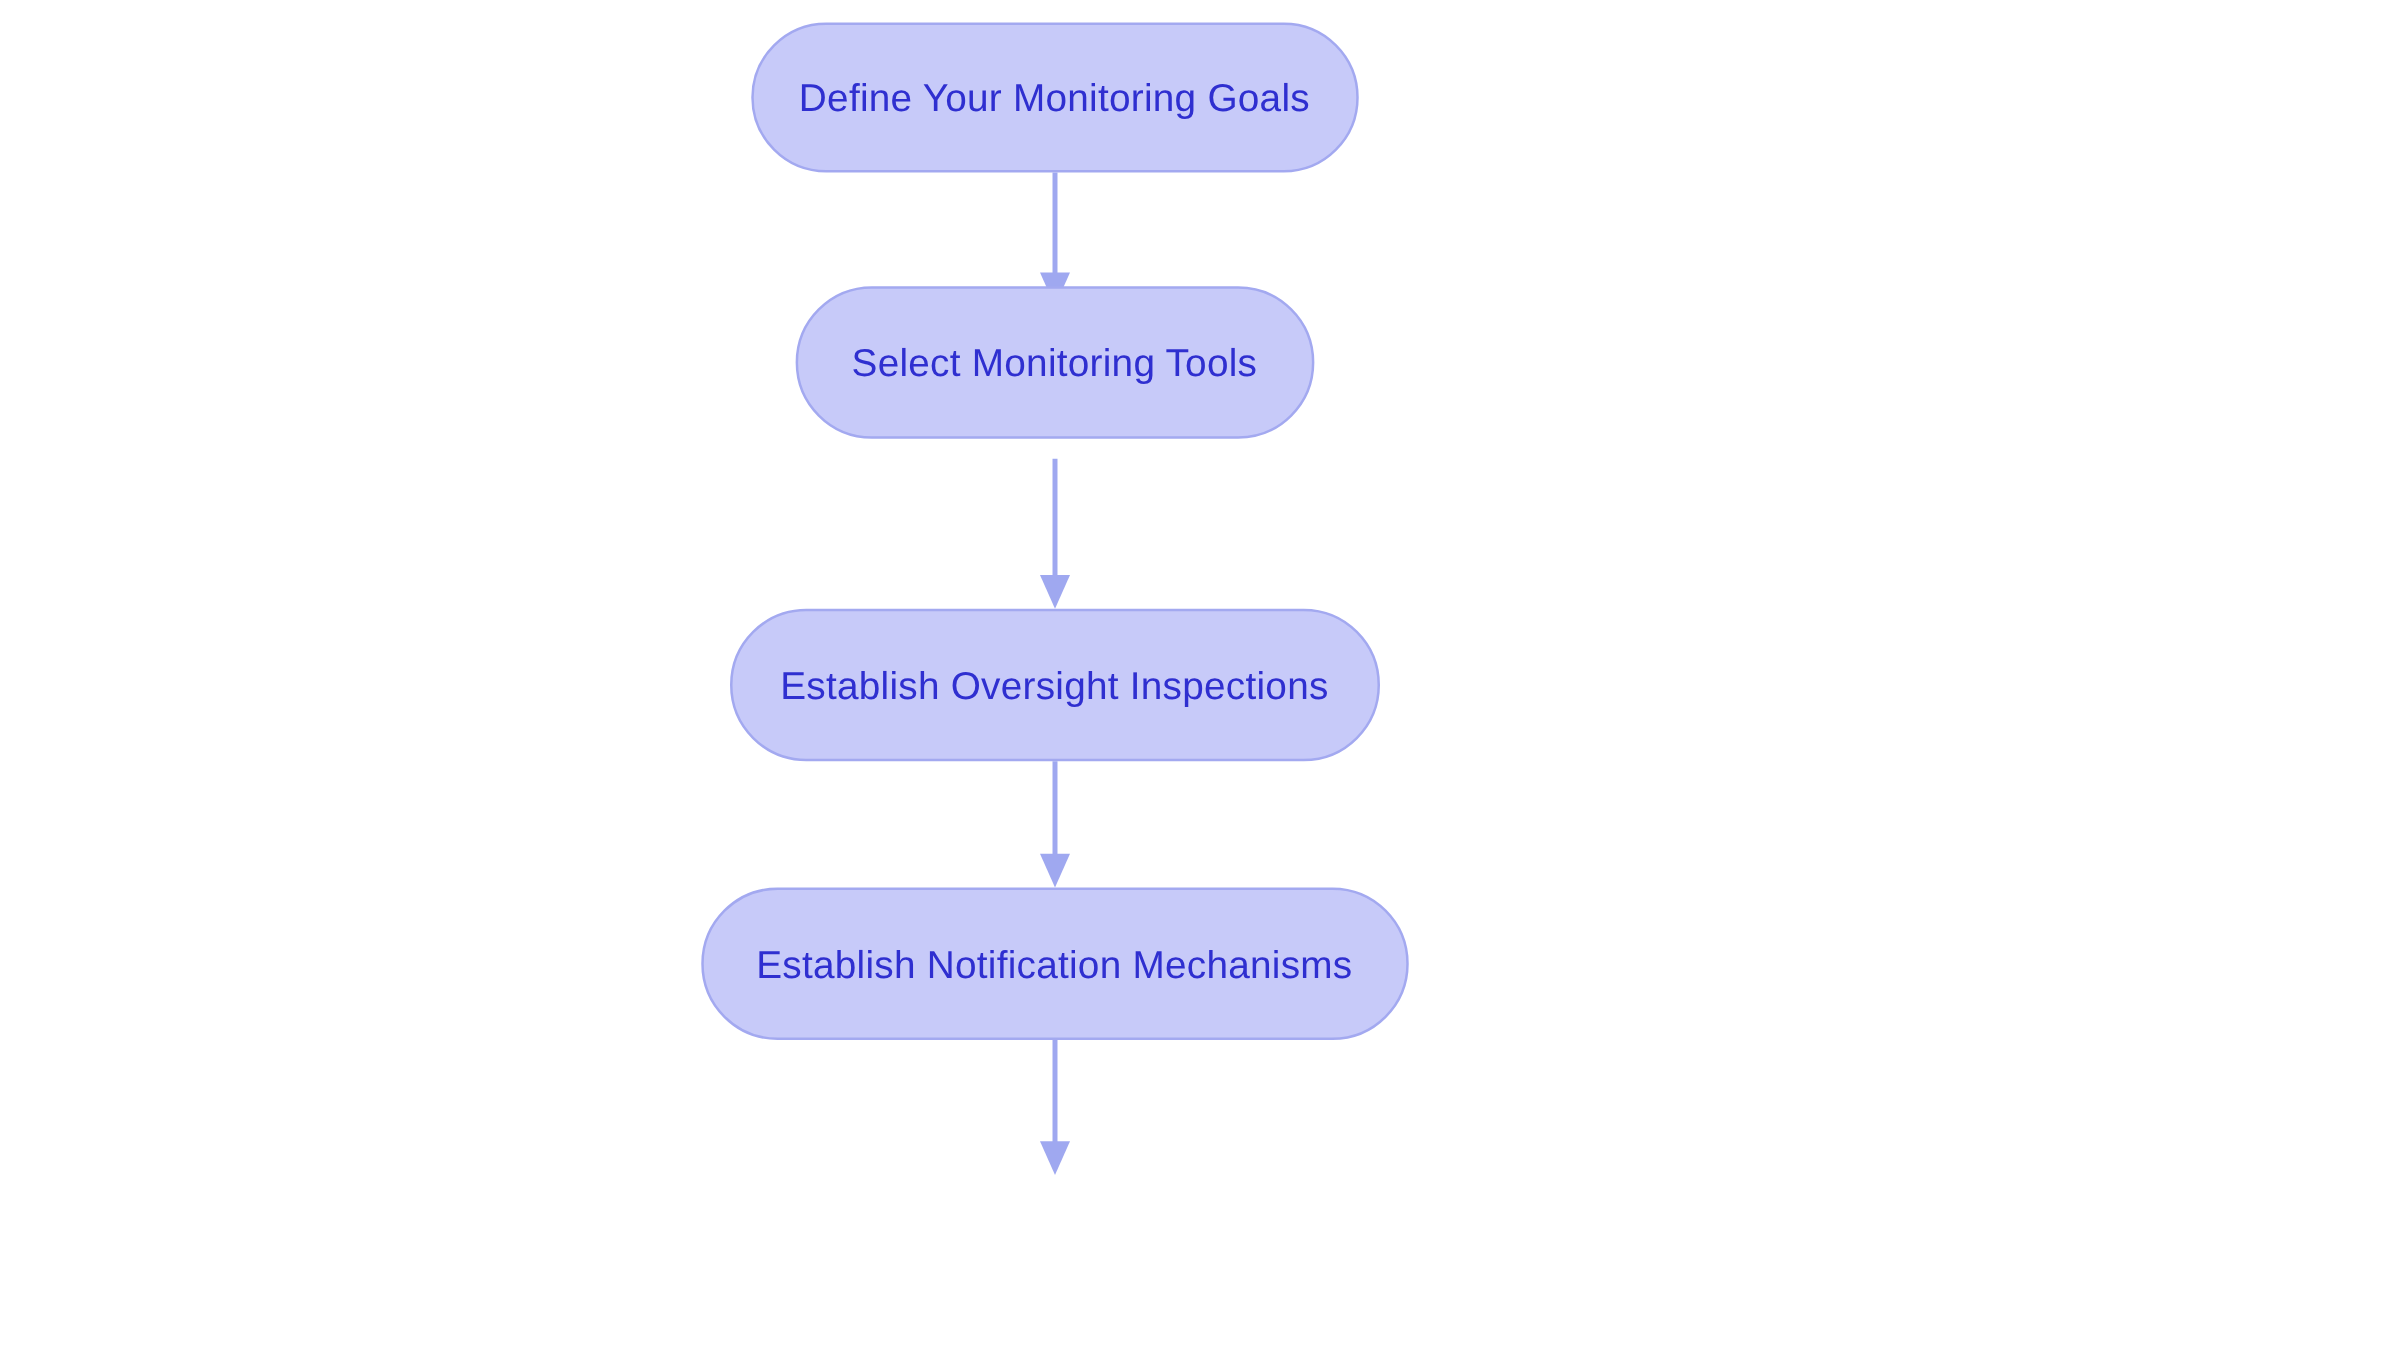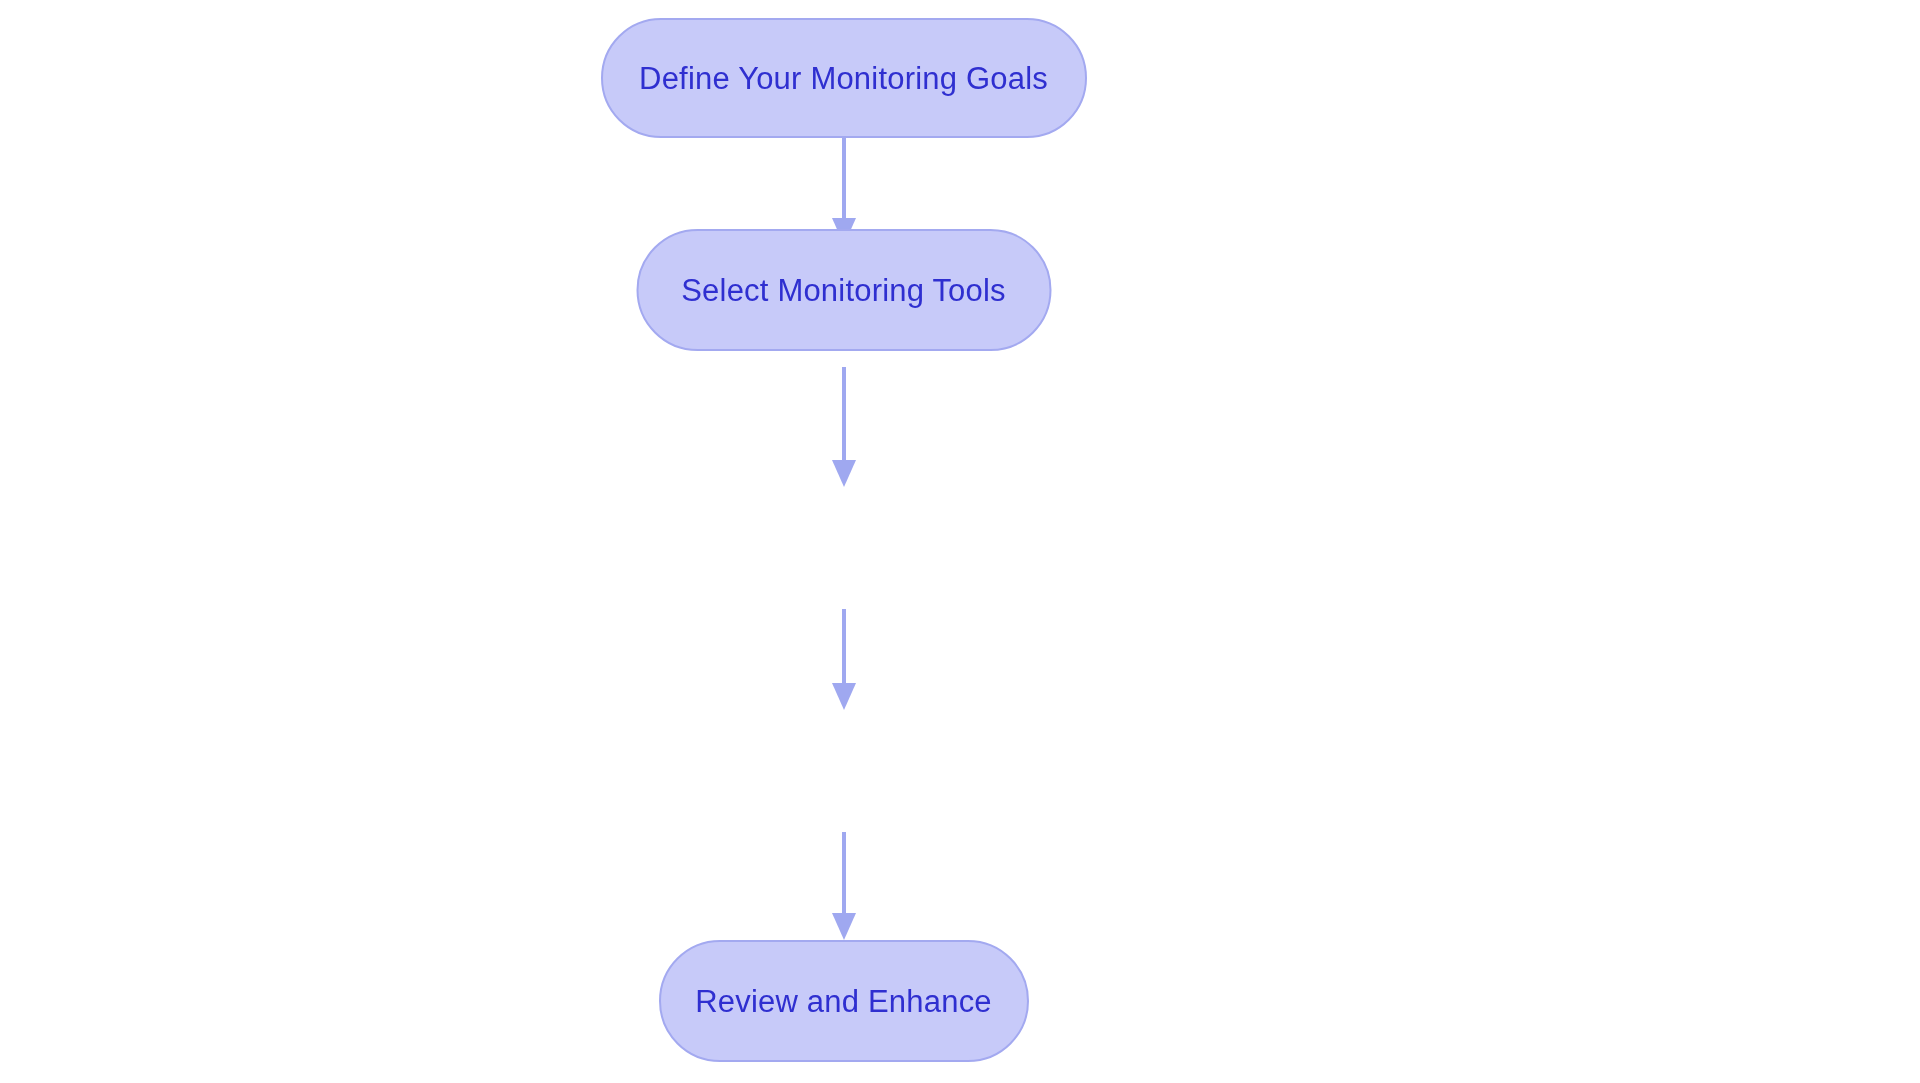--- a/index.html
+++ b/index.html
@@ -99,6 +99,9 @@
     </svg>
   </div>
 
+  <div class="flow-node node-3">
+    <span class="node-label">Establish Oversight Inspections</span>
+  </div>
 
   <div class="flow-arrow arrow-3">
     <svg viewBox="0 0 40 101" preserveAspectRatio="none">

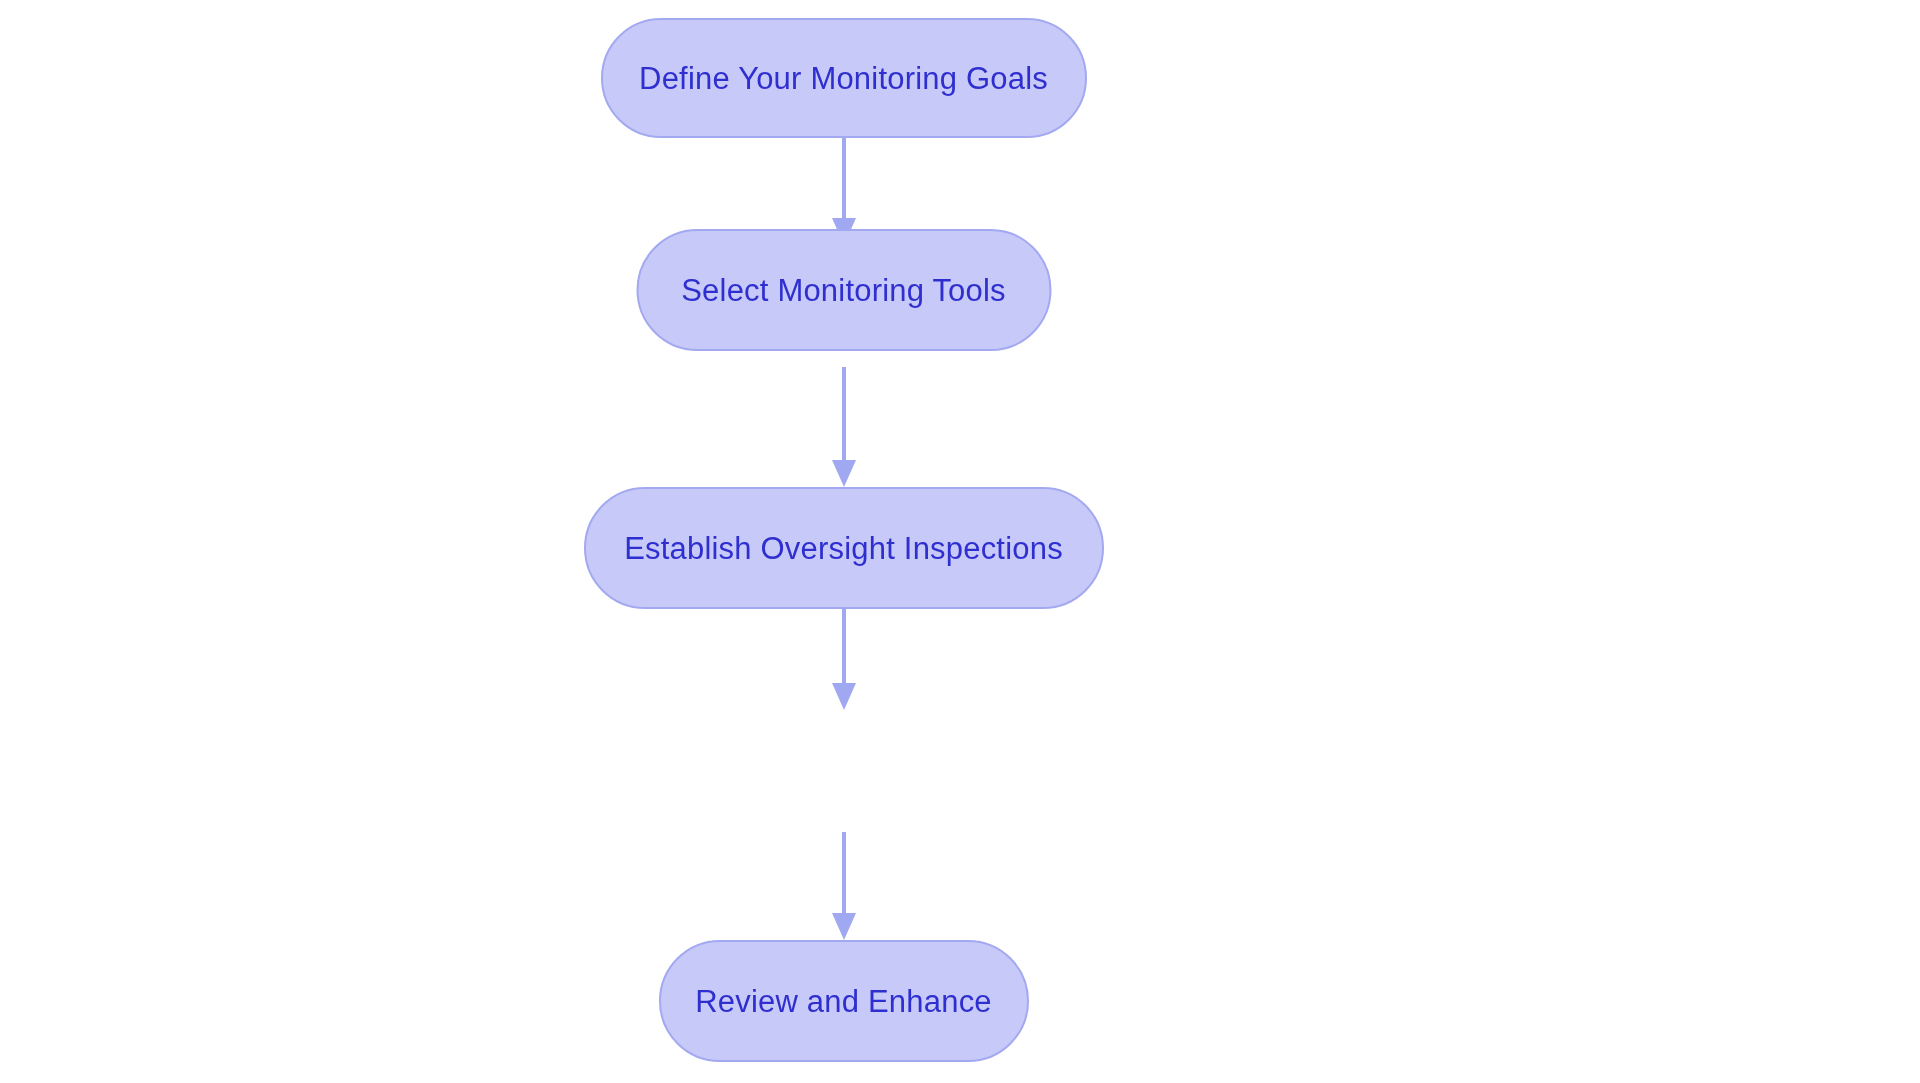--- a/index.html
+++ b/index.html
@@ -110,6 +110,9 @@
     </svg>
   </div>
 
+  <div class="flow-node node-4">
+    <span class="node-label">Establish Notification Mechanisms</span>
+  </div>
 
   <div class="flow-arrow arrow-4">
     <svg viewBox="0 0 40 108" preserveAspectRatio="none">

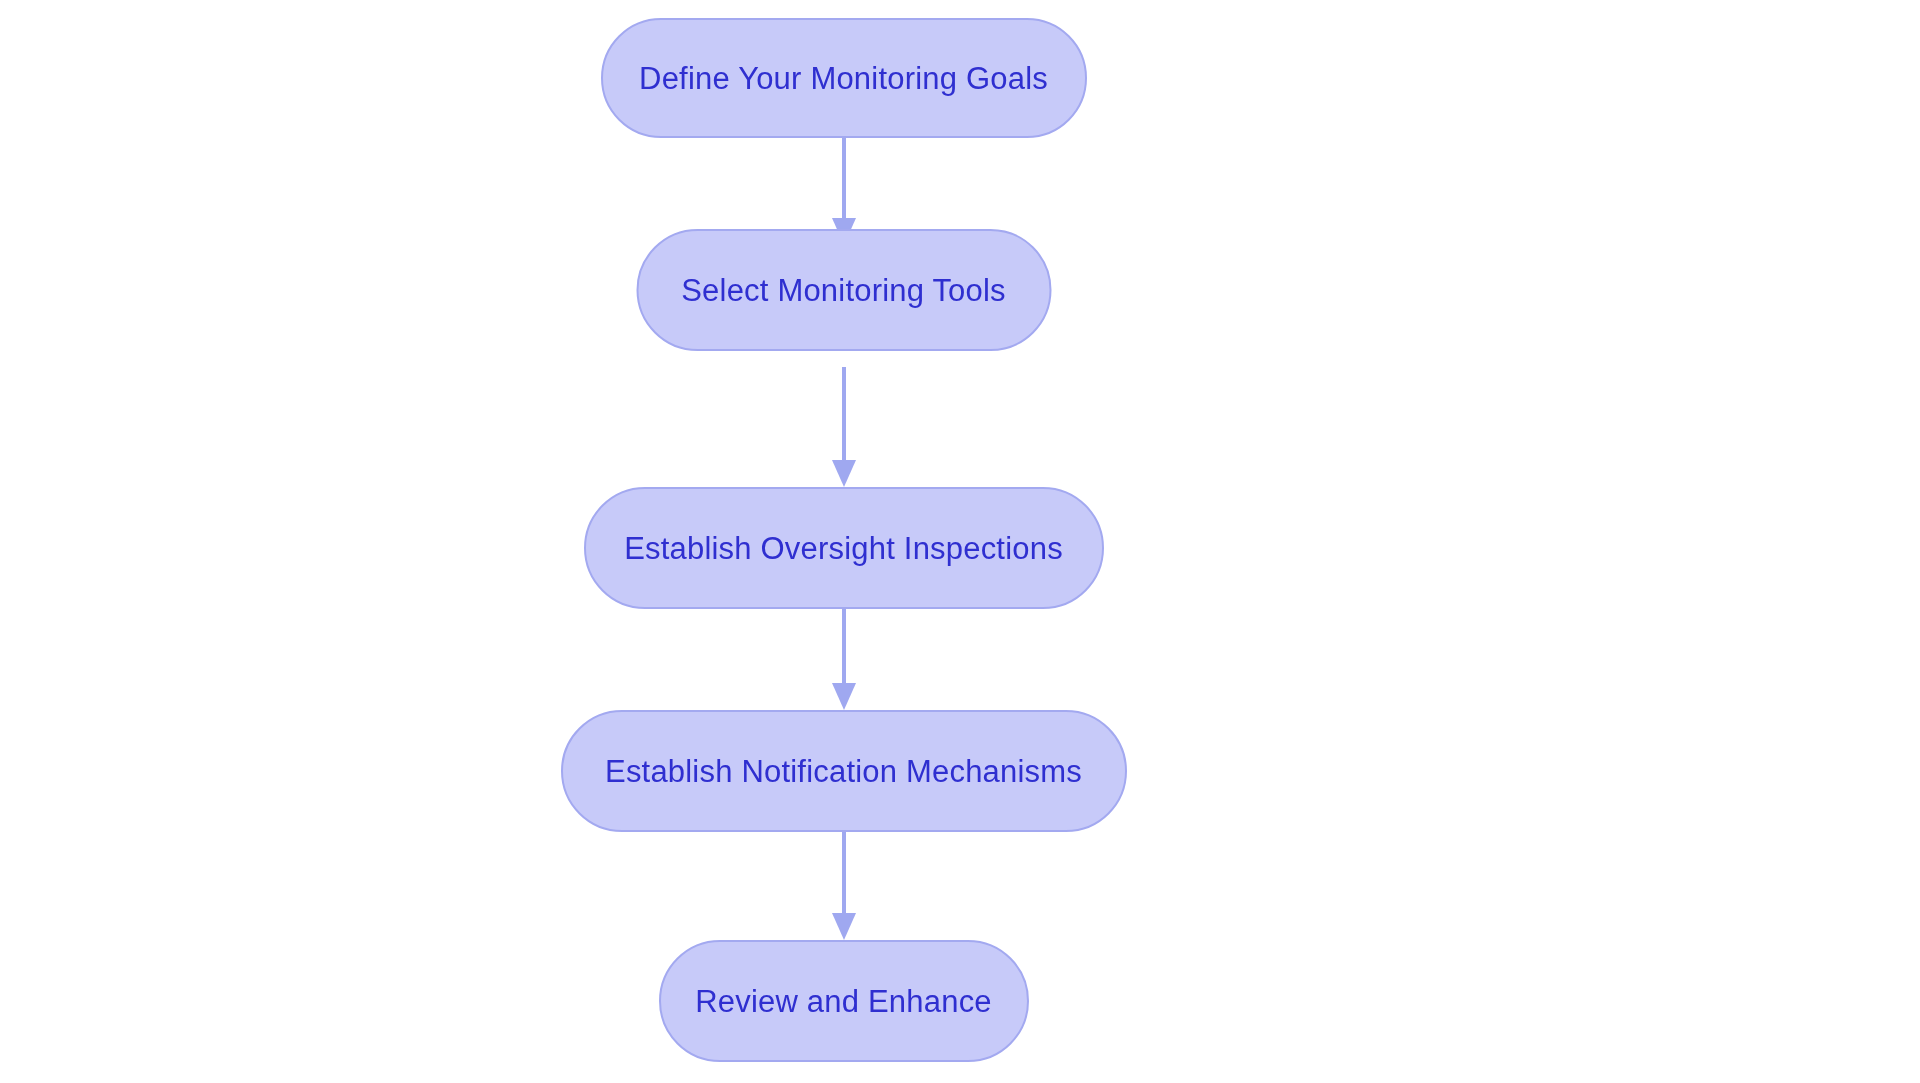--- a/index.html
+++ b/index.html
@@ -121,9 +121,6 @@
     </svg>
   </div>
 
-  <div class="flow-node node-5">
-    <span class="node-label">Review and Enhance</span>
-  </div>
 
 </div>
 

